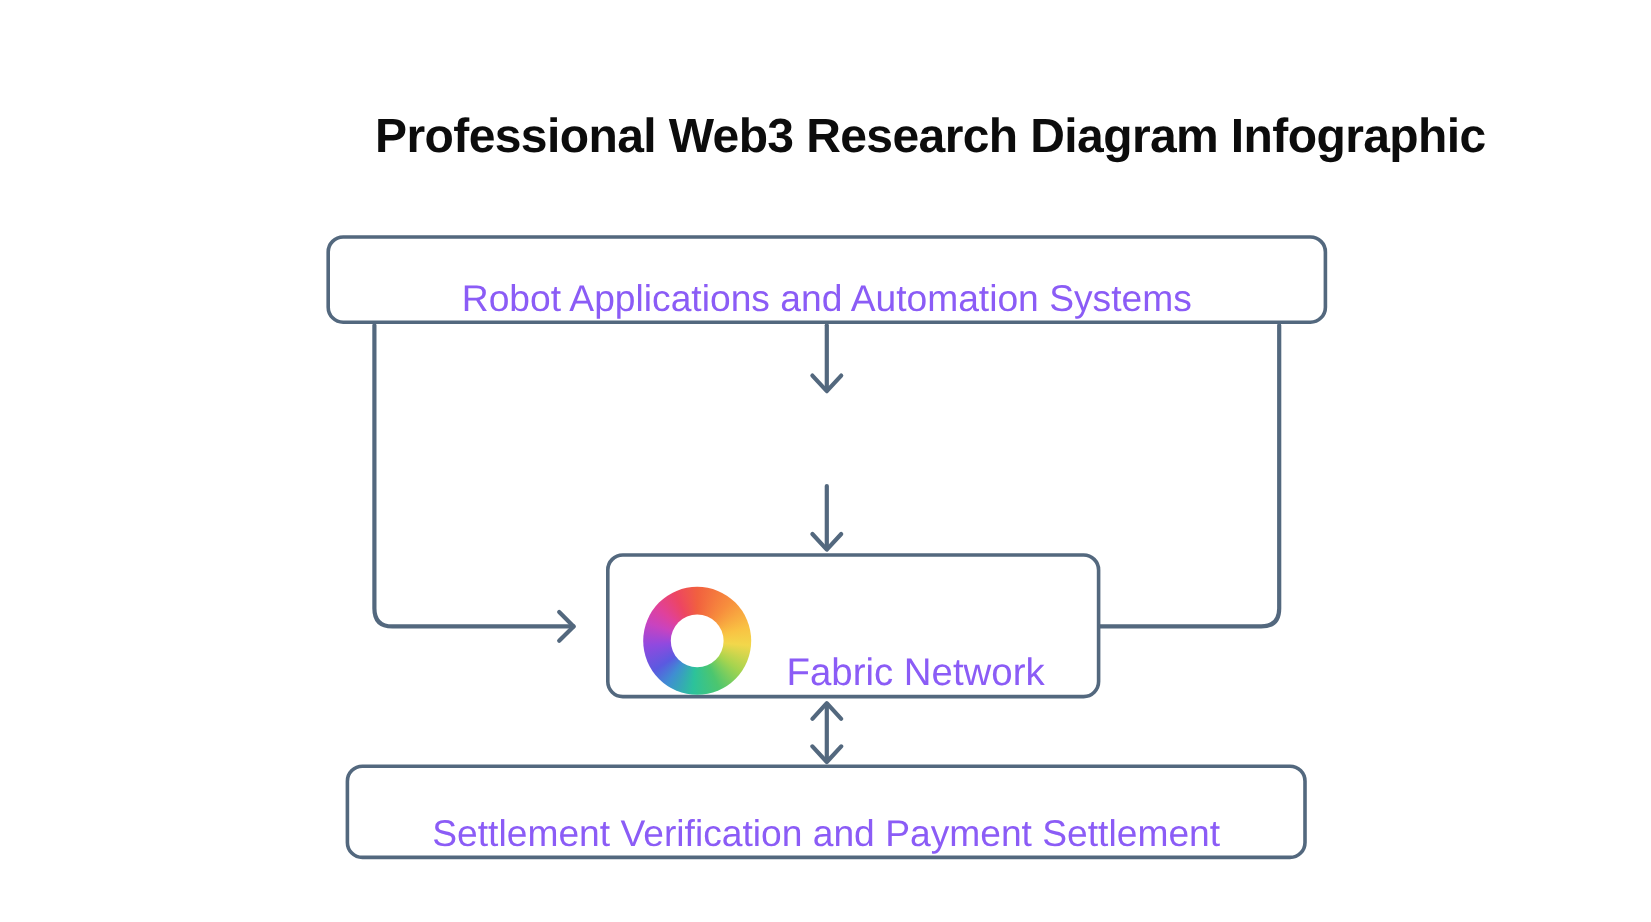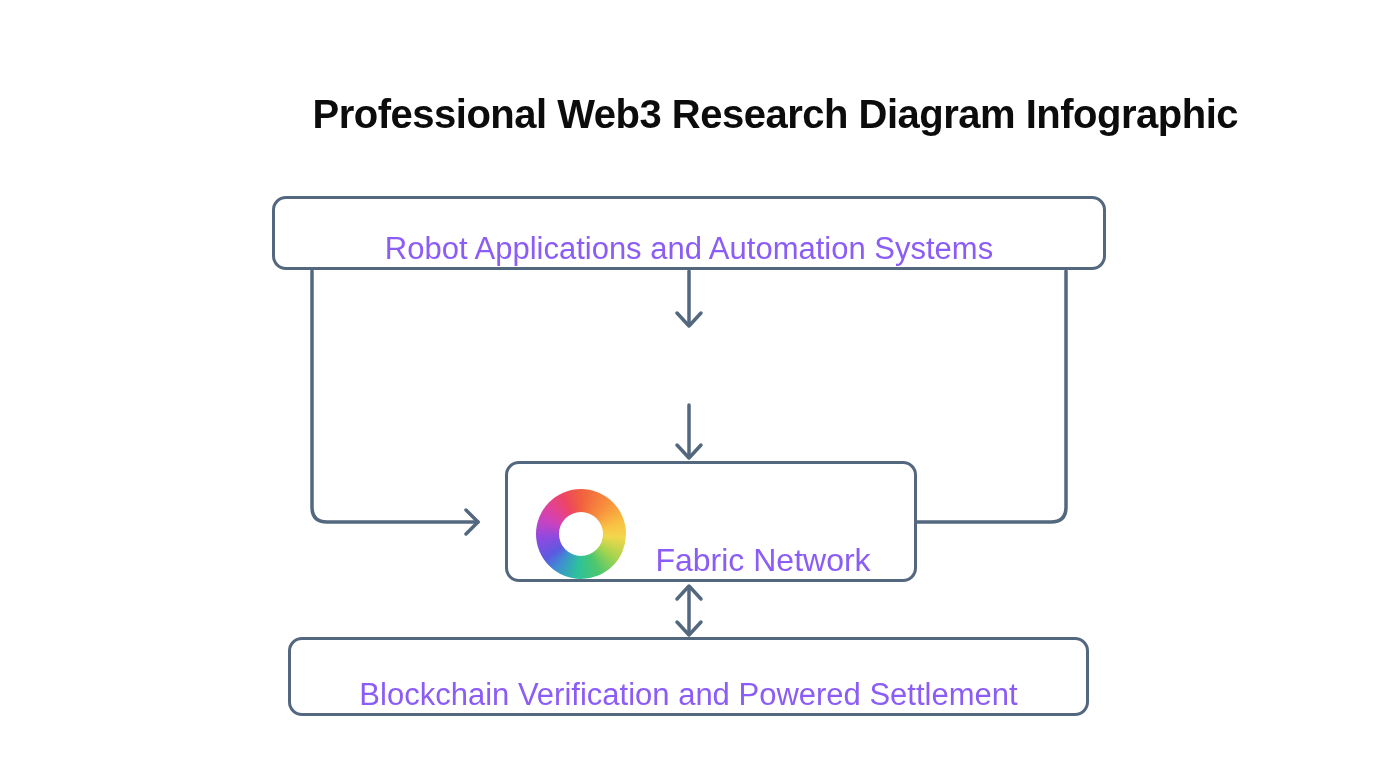--- a/index.html
+++ b/index.html
@@ -121,7 +121,7 @@
   </div>
 
   <div class="node node-blockchain">
-    <span>Blockchain Verification and Powered Settlement</span>
+    <span>Settlement Verification and Payment Settlement</span>
   </div>
 
 </div>

